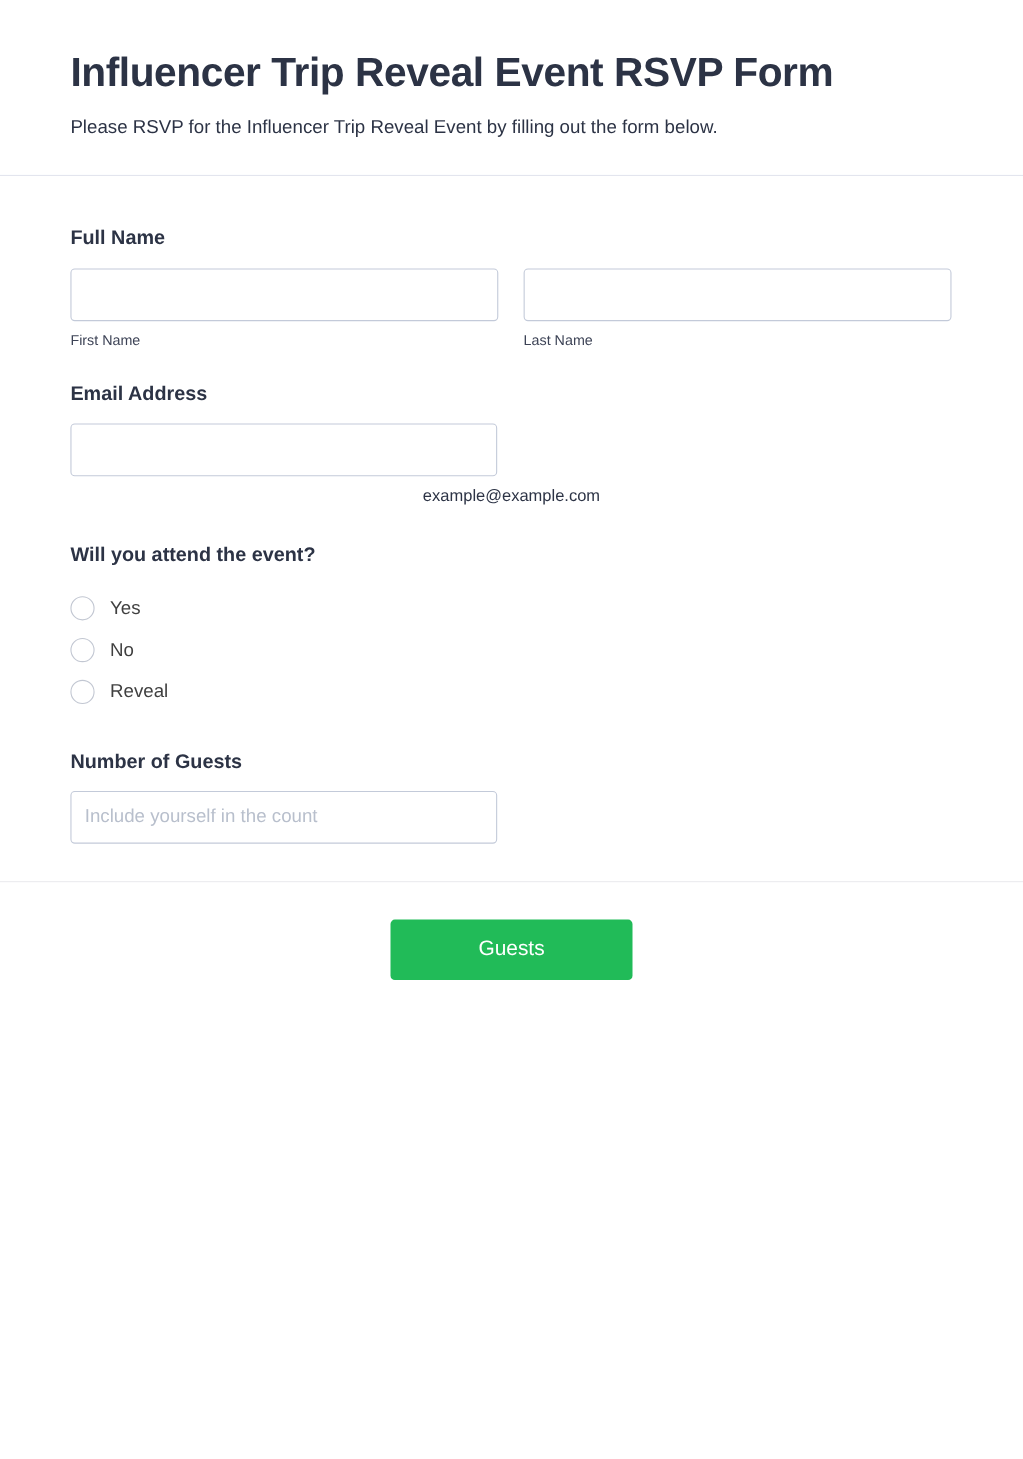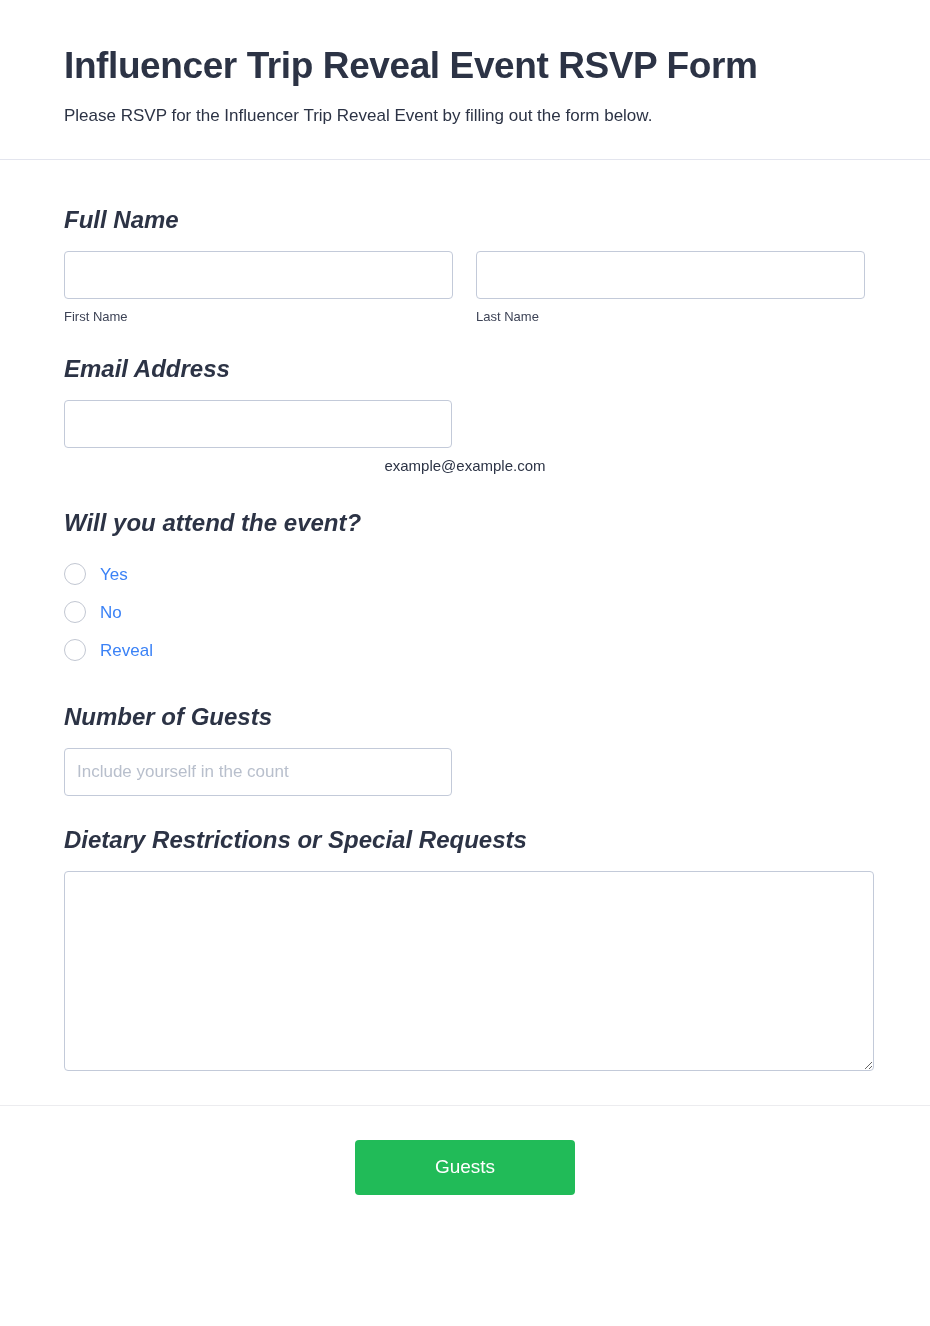--- a/index.html
+++ b/index.html
@@ -72,12 +72,11 @@
 
   .field-label {
     display: block;
-    font-size: 24px;
+    font-size: 18px;
     font-weight: bold;
     color: #2c3345;
     margin: 0 0 16px 0;
     line-height: 1.2;
-    font-style: italic;
   }
 
   .sub-label {

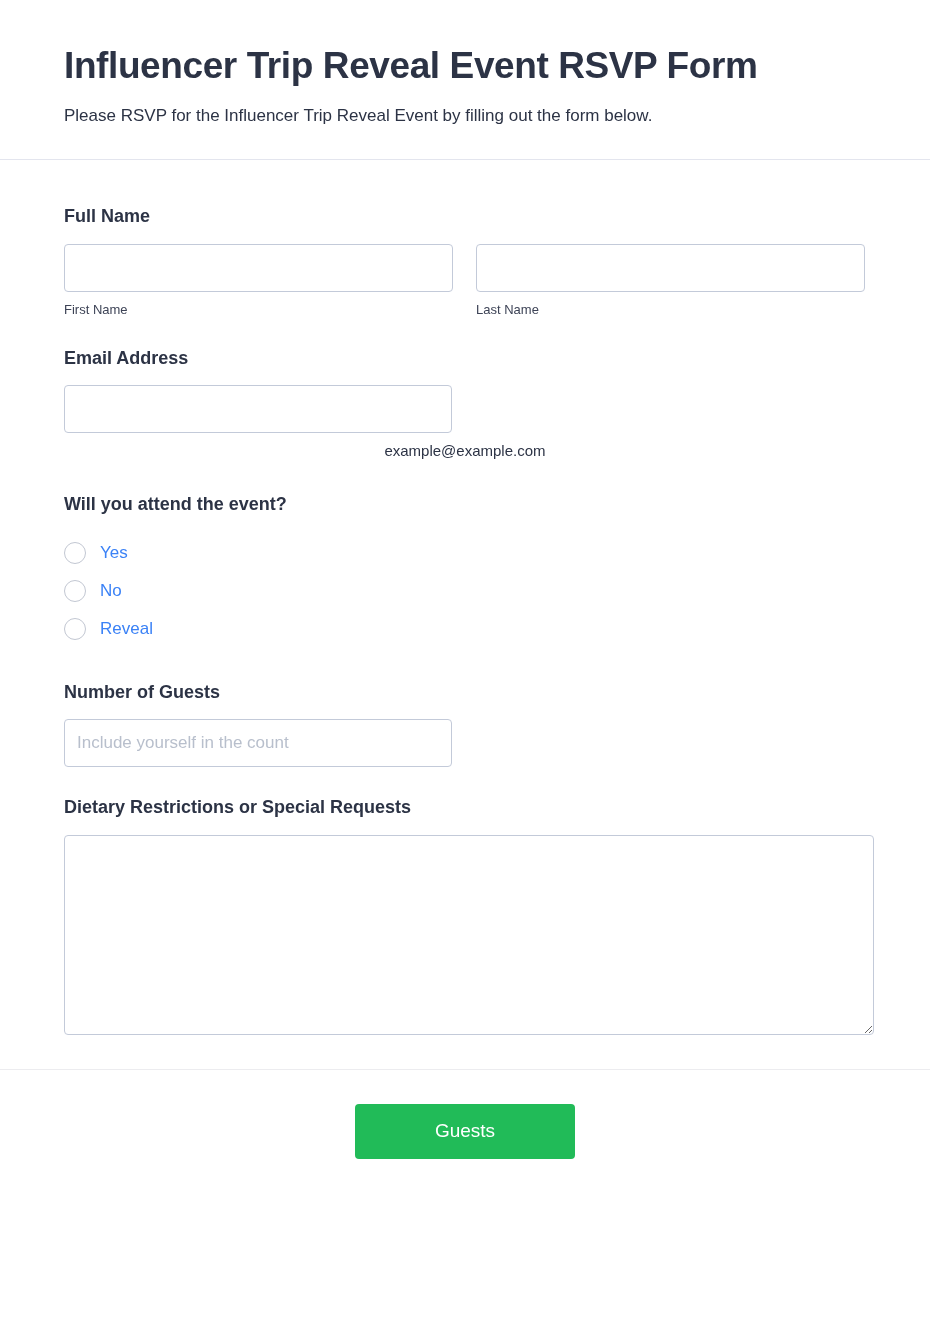--- a/index.html
+++ b/index.html
@@ -162,7 +162,7 @@
   }
   .radio-text {
     font-size: 17px;
-    color: #3b82f6;
+    color: #404040;
     line-height: 1;
   }
 

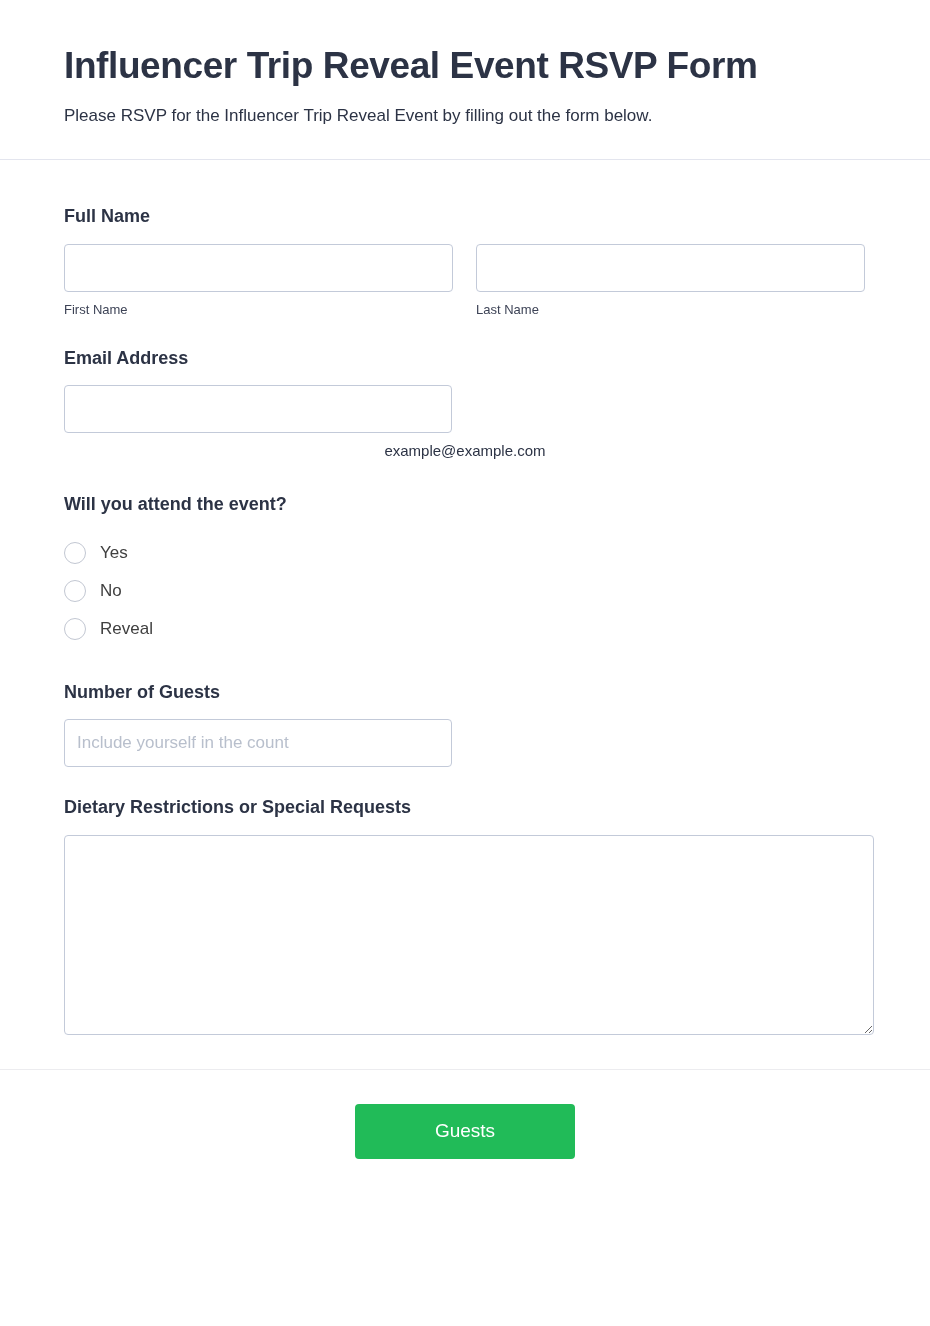--- a/index.html
+++ b/index.html
@@ -243,10 +243,6 @@
       <input class="text-input input-narrow" type="text" placeholder="Include yourself in the count" style="">
     </div>
 
-    <div class="field-block textarea-block">
-      <span class="field-label">Dietary Restrictions or Special Requests</span>
-      <textarea class="textarea-input" placeholder="" style=""></textarea>
-    </div>
 
   </div>
 

